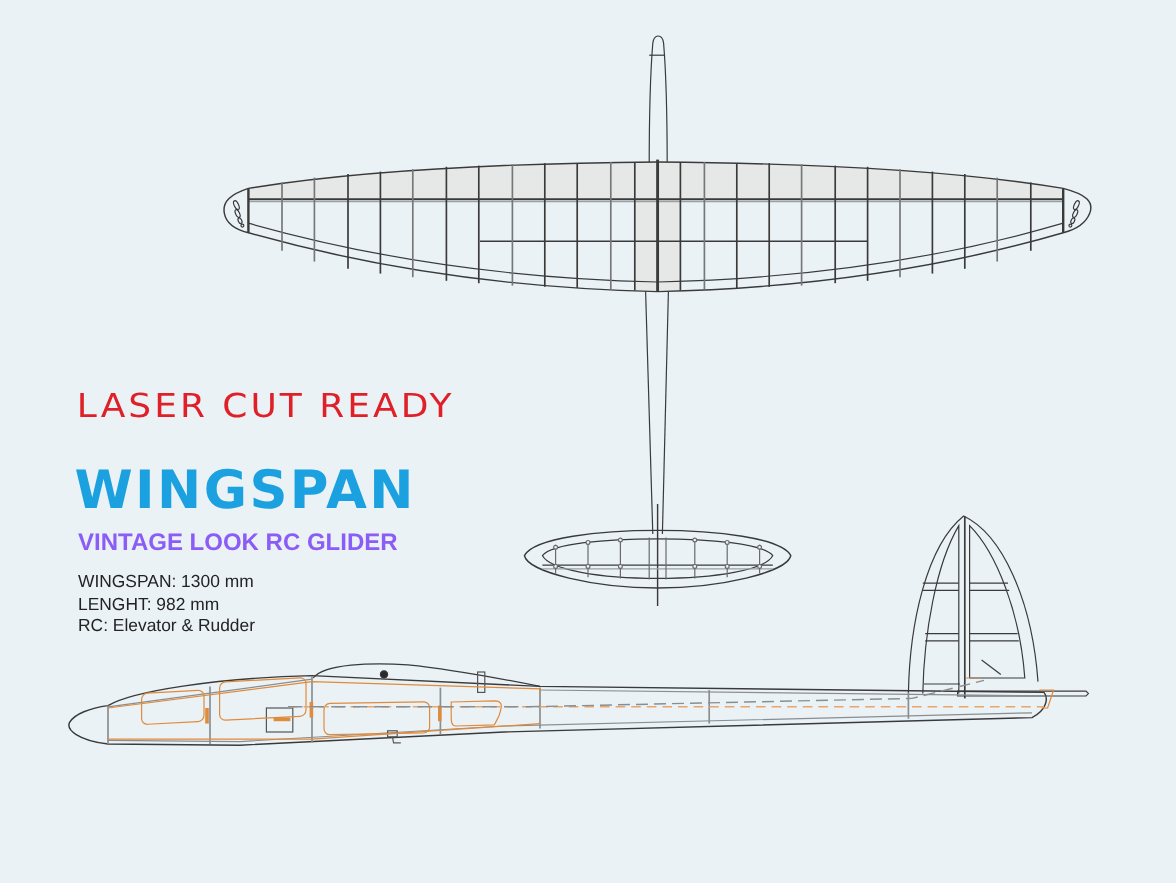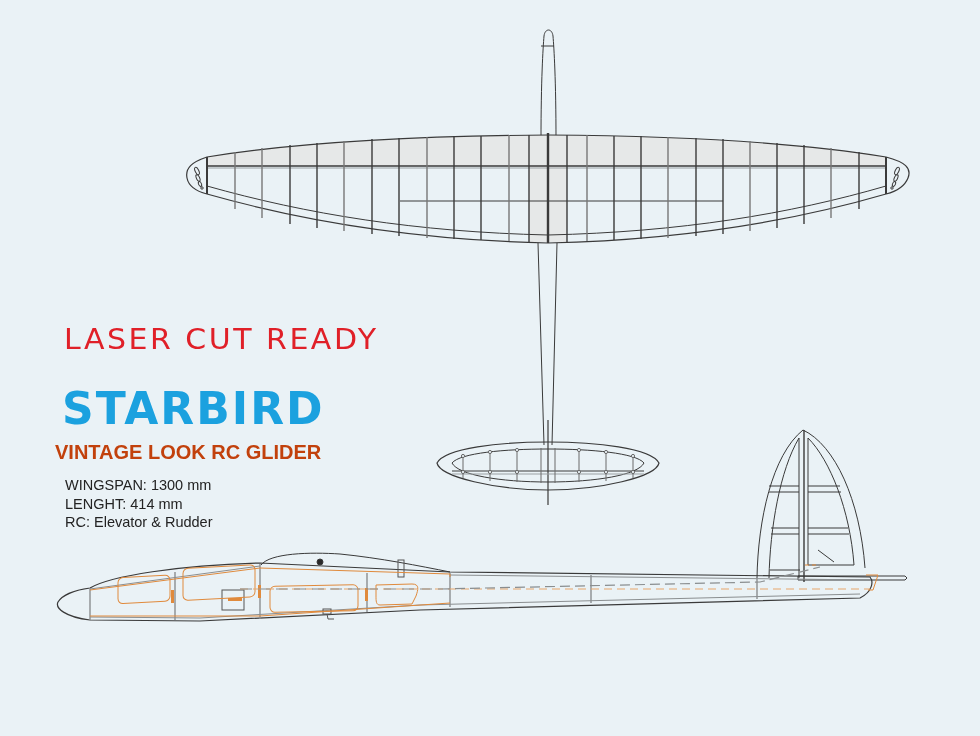--- a/index.html
+++ b/index.html
@@ -221,7 +221,7 @@
 </svg>
 
 <div class="tagline">LASER CUT READY</div>
-<div class="model-name">STARBIRD</div>
+<div class="model-name">WINGSPAN</div>
 <div class="subtitle">VINTAGE LOOK RC GLIDER</div>
 <div class="specs">
   <div>WINGSPAN: 1300 mm</div>

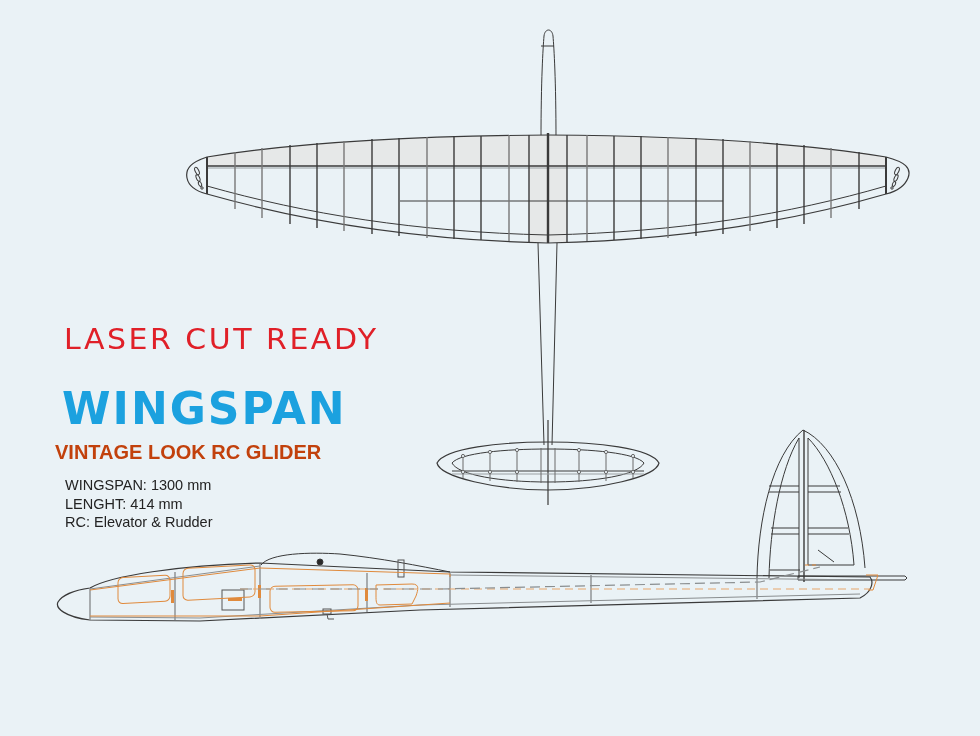--- a/index.html
+++ b/index.html
@@ -24,8 +24,8 @@
     white-space: nowrap;
   }
   .subtitle {
-    position: absolute; left: 55px; top: 441px;
-    font-size: 20px; font-weight: bold; color: #c2410c;
+    position: absolute; left: 65px; top: 441px;
+    font-size: 20px; font-weight: bold; color: #8b5cf6;
     white-space: nowrap;
   }
   .specs {

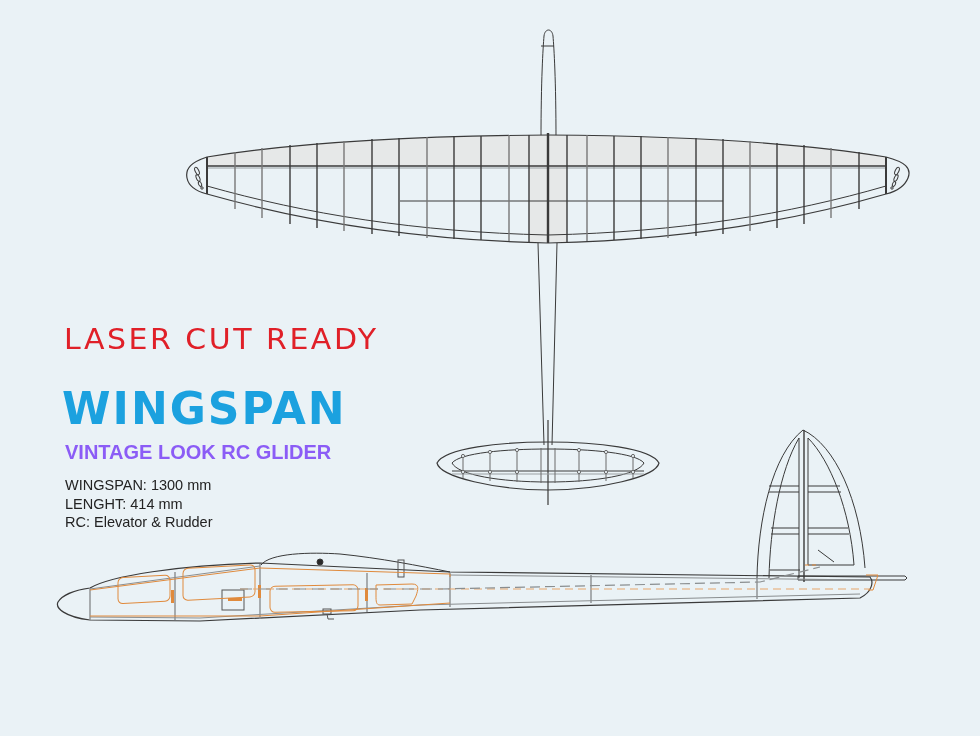--- a/index.html
+++ b/index.html
@@ -225,7 +225,7 @@
 <div class="subtitle">VINTAGE LOOK RC GLIDER</div>
 <div class="specs">
   <div>WINGSPAN: 1300 mm</div>
-  <div>LENGHT: 414 mm</div>
+  <div>LENGHT: 982 mm</div>
   <div>RC: Elevator &amp; Rudder</div>
 </div>
 

